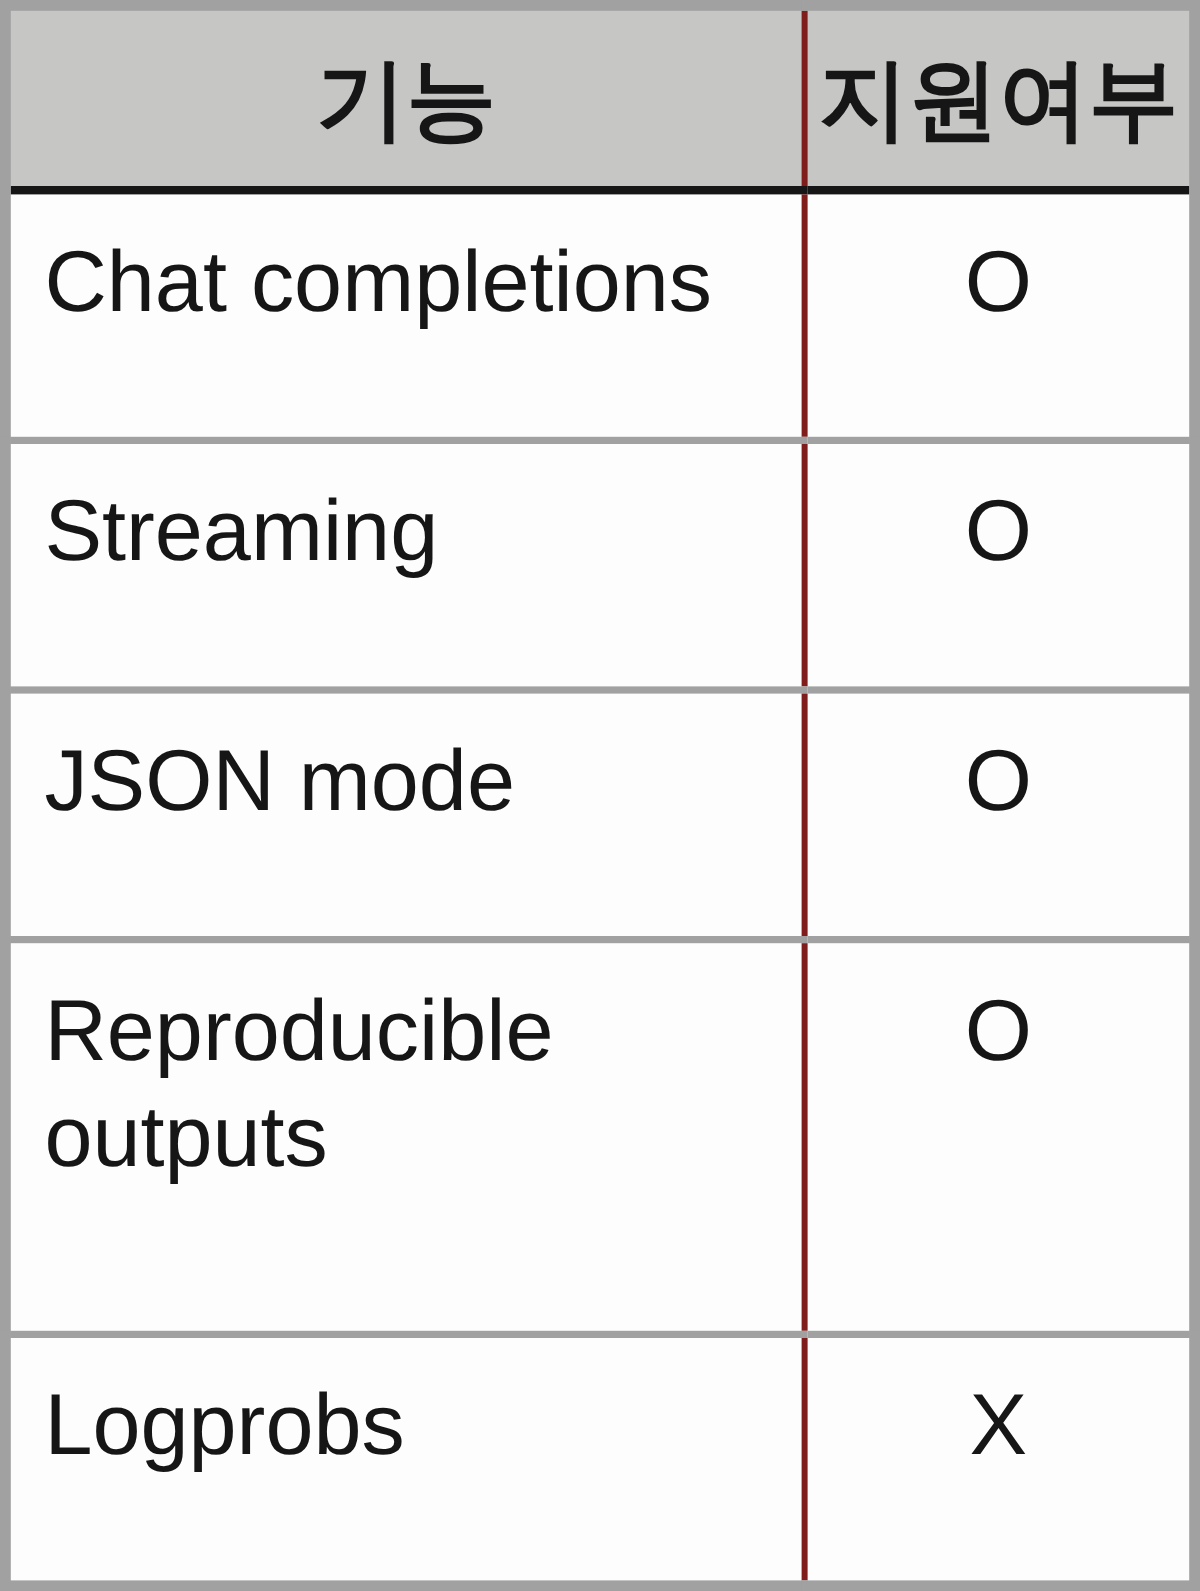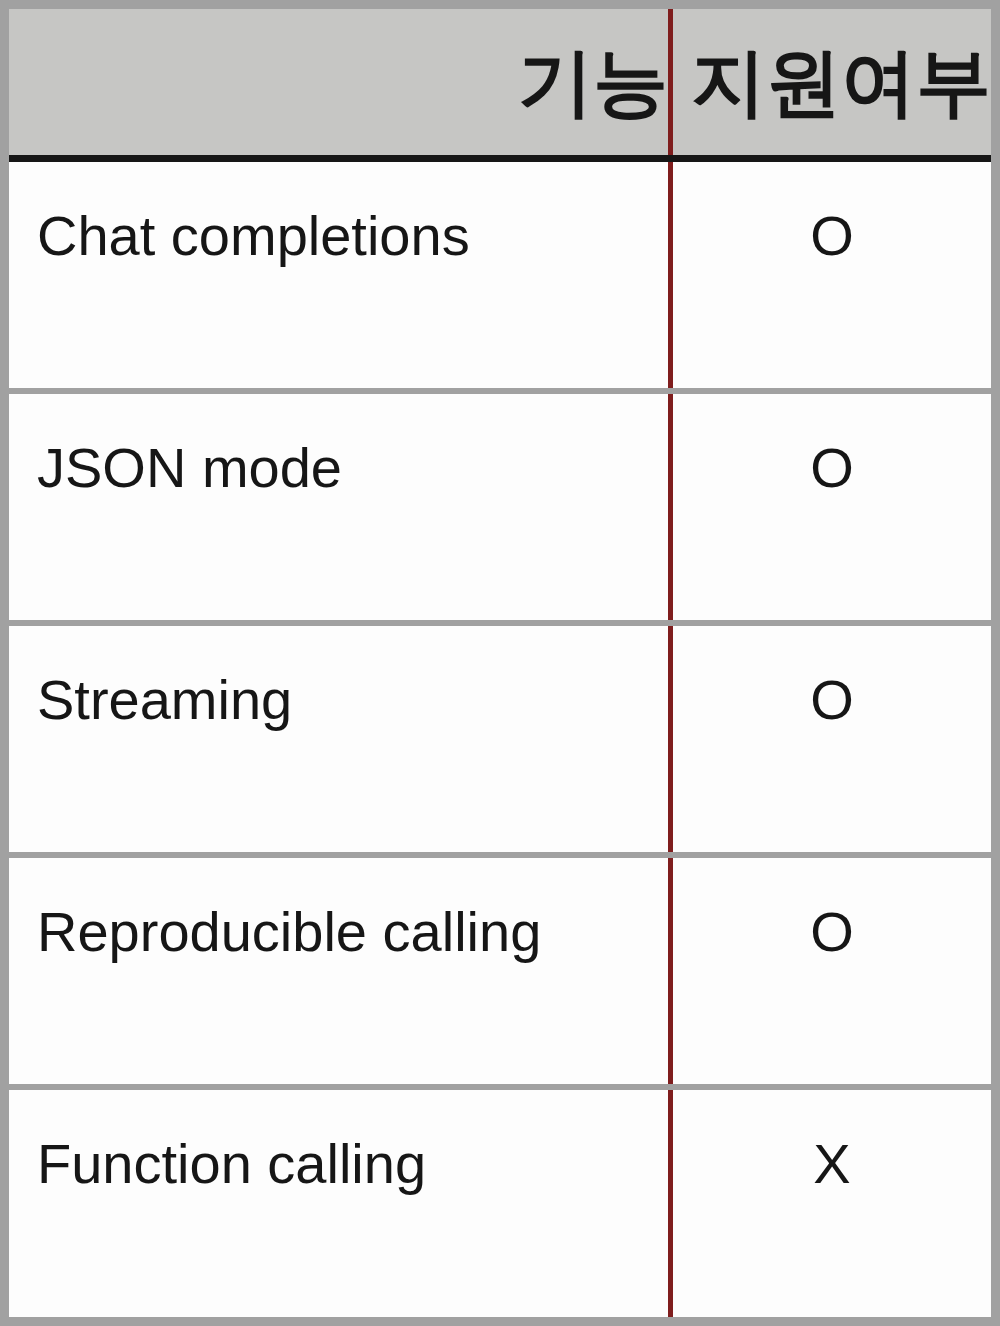--- a/index.html
+++ b/index.html
@@ -29,7 +29,7 @@
     border-bottom: 7px solid #161616;
     font-size: 75px;
     font-weight: 700;
-    text-align: right;
+    text-align: center;
     line-height: 90px;
     padding: 28px 0;
   }

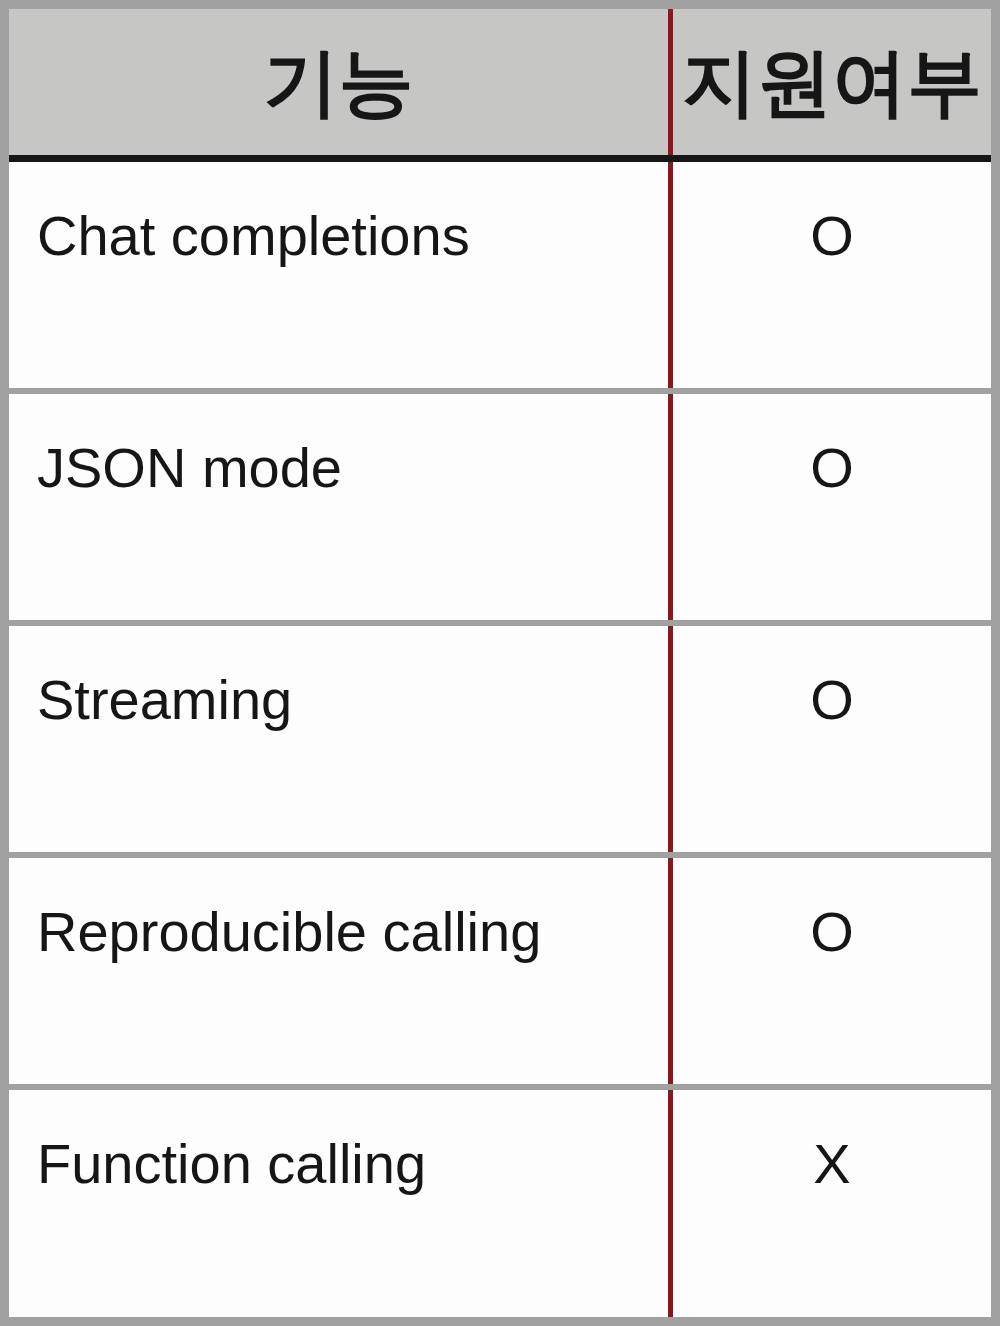--- a/index.html
+++ b/index.html
@@ -36,7 +36,7 @@
   td {
     background: #fdfdfd;
     border-top: 6px solid #a1a1a1;
-    font-size: 56px;
+    font-size: 72px;
     line-height: 89px;
     vertical-align: baseline;
     padding: 29px 12px 29px 28px;

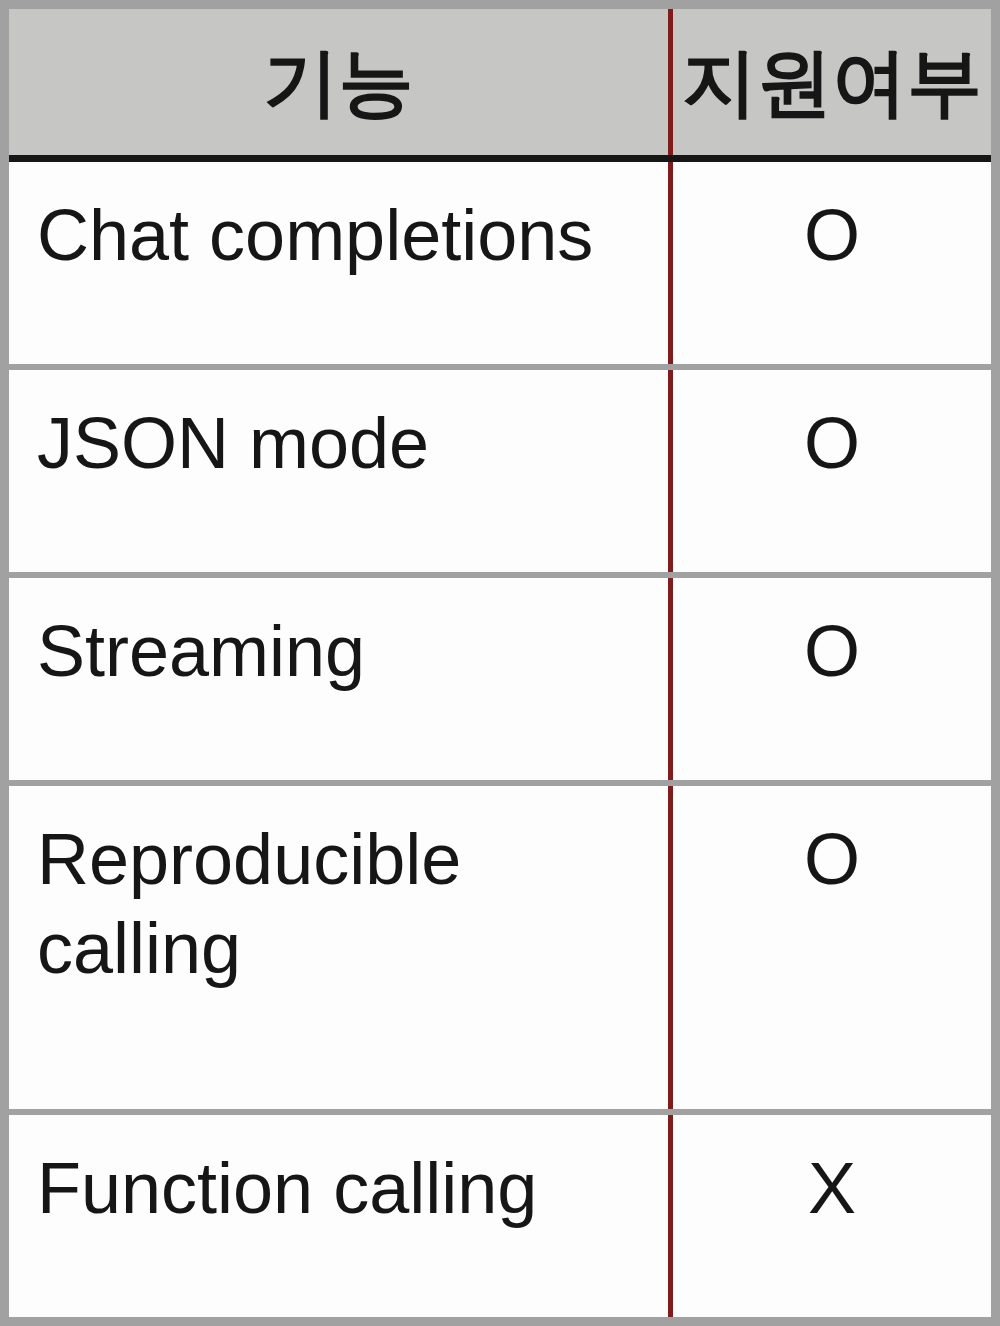--- a/index.html
+++ b/index.html
@@ -72,11 +72,11 @@
         <td class="support-cell">O</td>
       </tr>
       <tr>
-        <td class="feature-cell">JSON mode</td>
+        <td class="feature-cell">Streaming</td>
         <td class="support-cell">O</td>
       </tr>
       <tr>
-        <td class="feature-cell">Streaming</td>
+        <td class="feature-cell">JSON mode</td>
         <td class="support-cell">O</td>
       </tr>
       <tr>

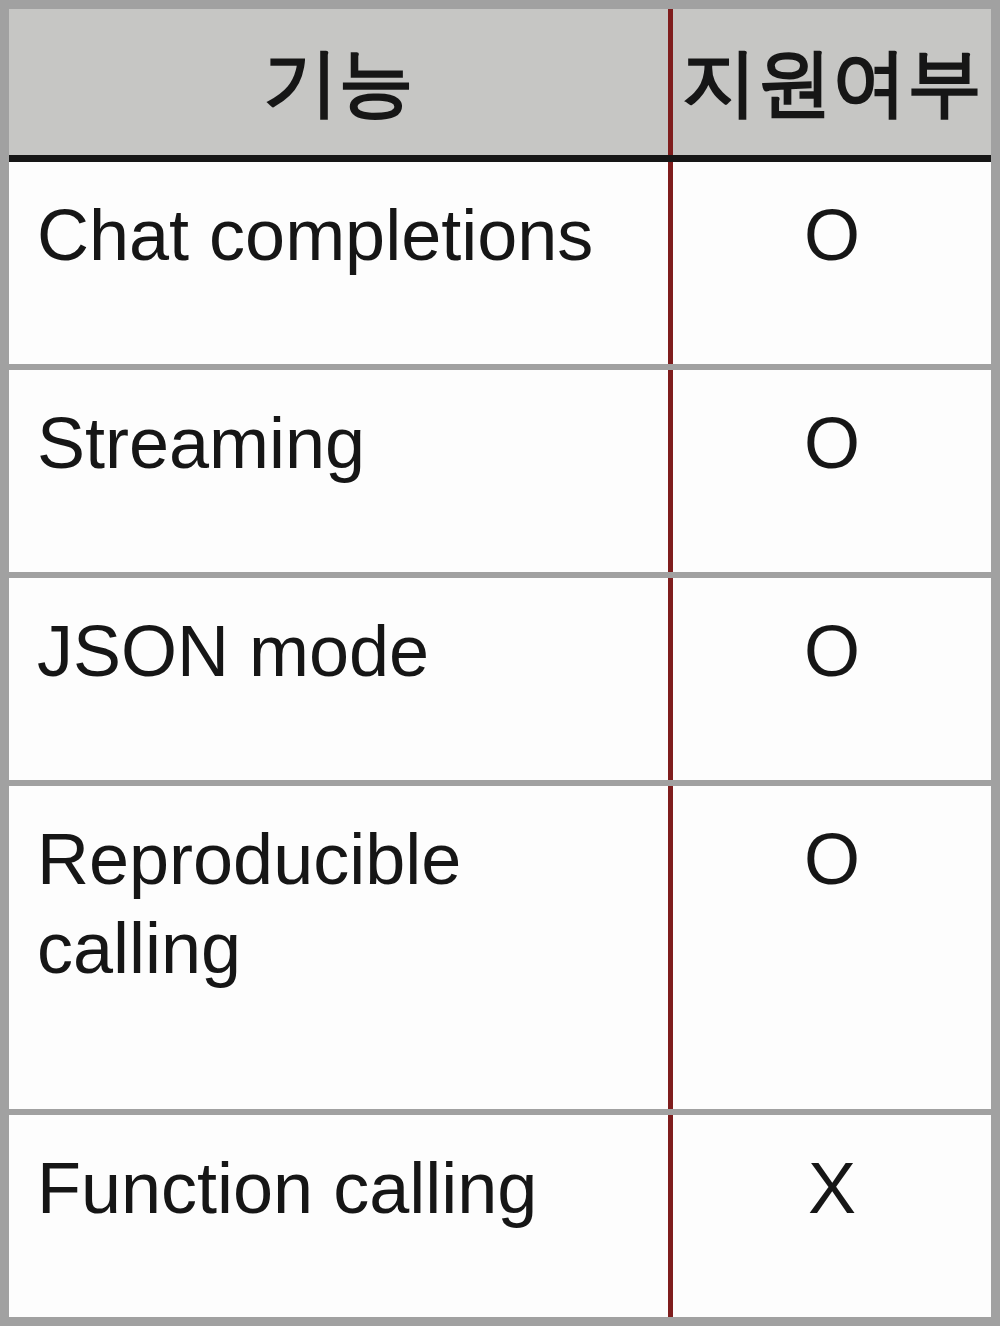--- a/index.html
+++ b/index.html
@@ -80,7 +80,7 @@
         <td class="support-cell">O</td>
       </tr>
       <tr>
-        <td class="feature-cell">Reproducible calling</td>
+        <td class="feature-cell">Reproducible outputs</td>
         <td class="support-cell">O</td>
       </tr>
       <tr>

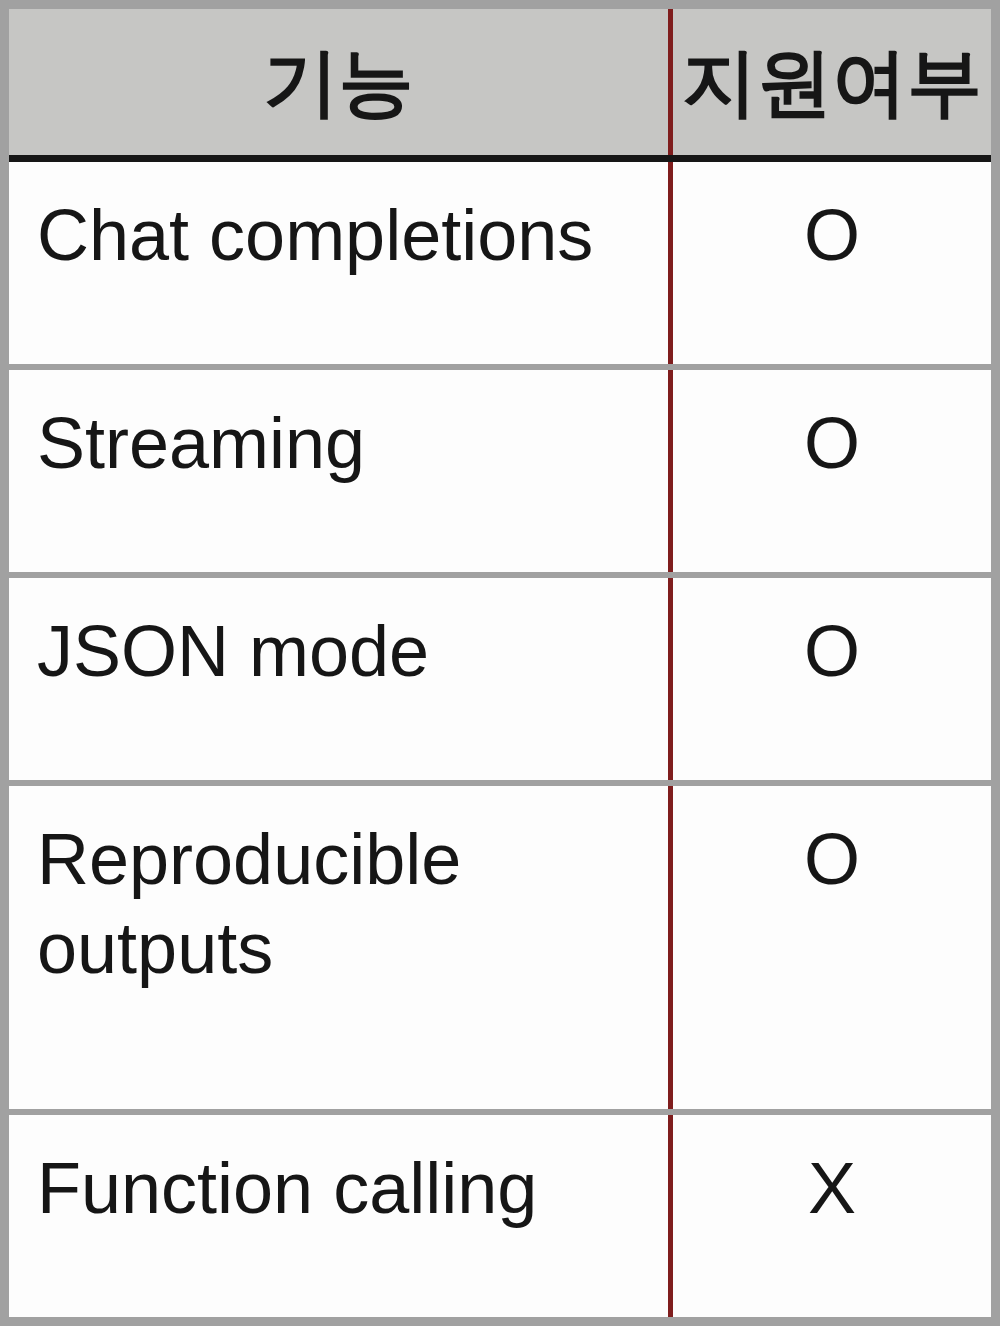--- a/index.html
+++ b/index.html
@@ -83,10 +83,6 @@
         <td class="feature-cell">Reproducible outputs</td>
         <td class="support-cell">O</td>
       </tr>
-      <tr>
-        <td class="feature-cell">Function calling</td>
-        <td class="support-cell">X</td>
-      </tr>
     </tbody>
   </table>
 </div>

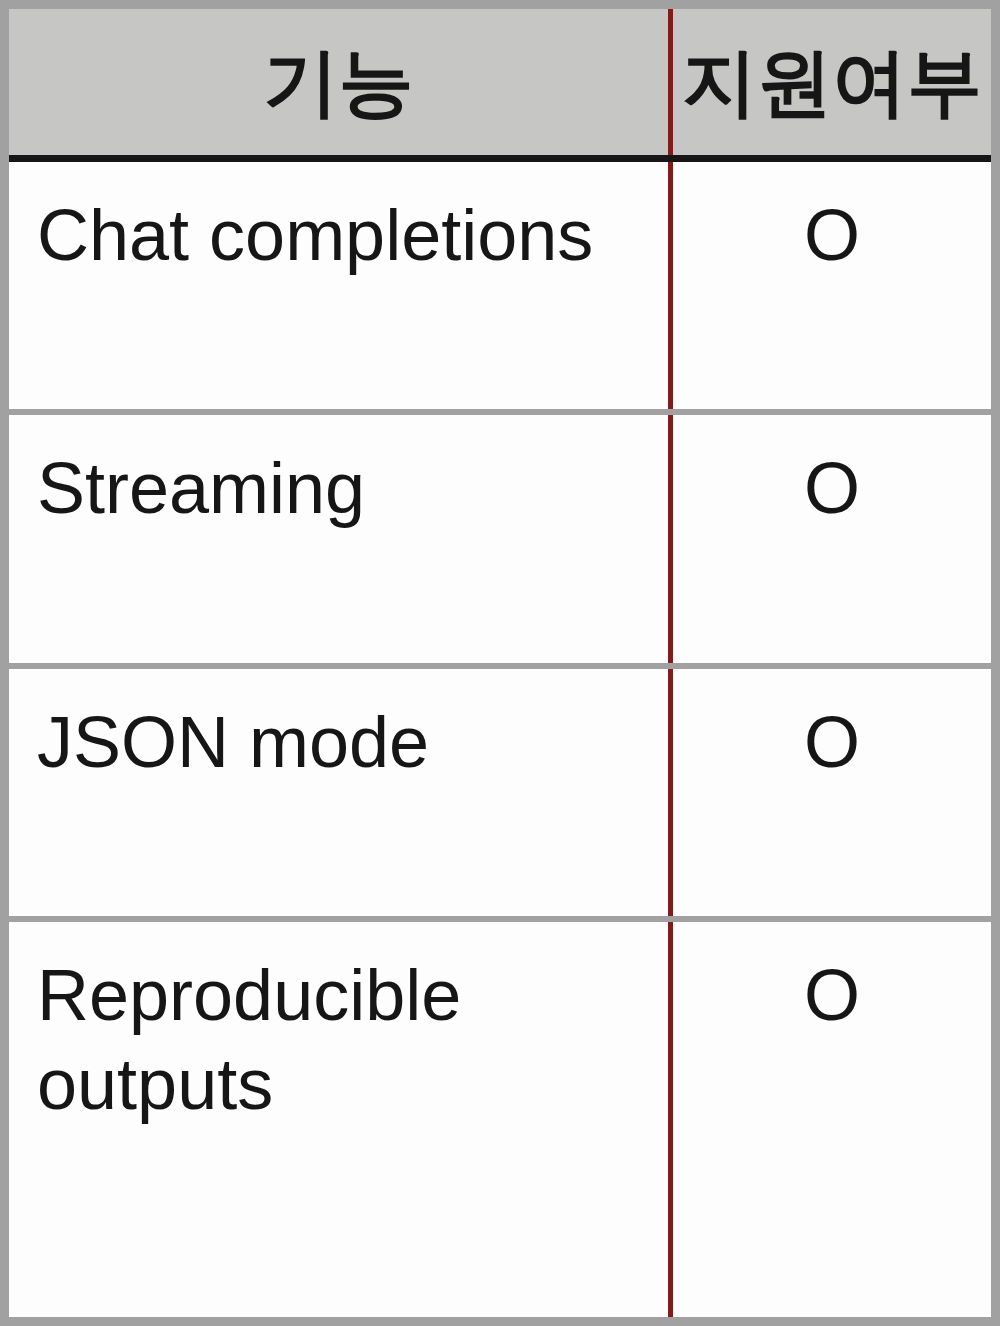--- a/index.html
+++ b/index.html
@@ -83,6 +83,10 @@
         <td class="feature-cell">Reproducible outputs</td>
         <td class="support-cell">O</td>
       </tr>
+      <tr>
+        <td class="feature-cell">Logprobs</td>
+        <td class="support-cell">X</td>
+      </tr>
     </tbody>
   </table>
 </div>

